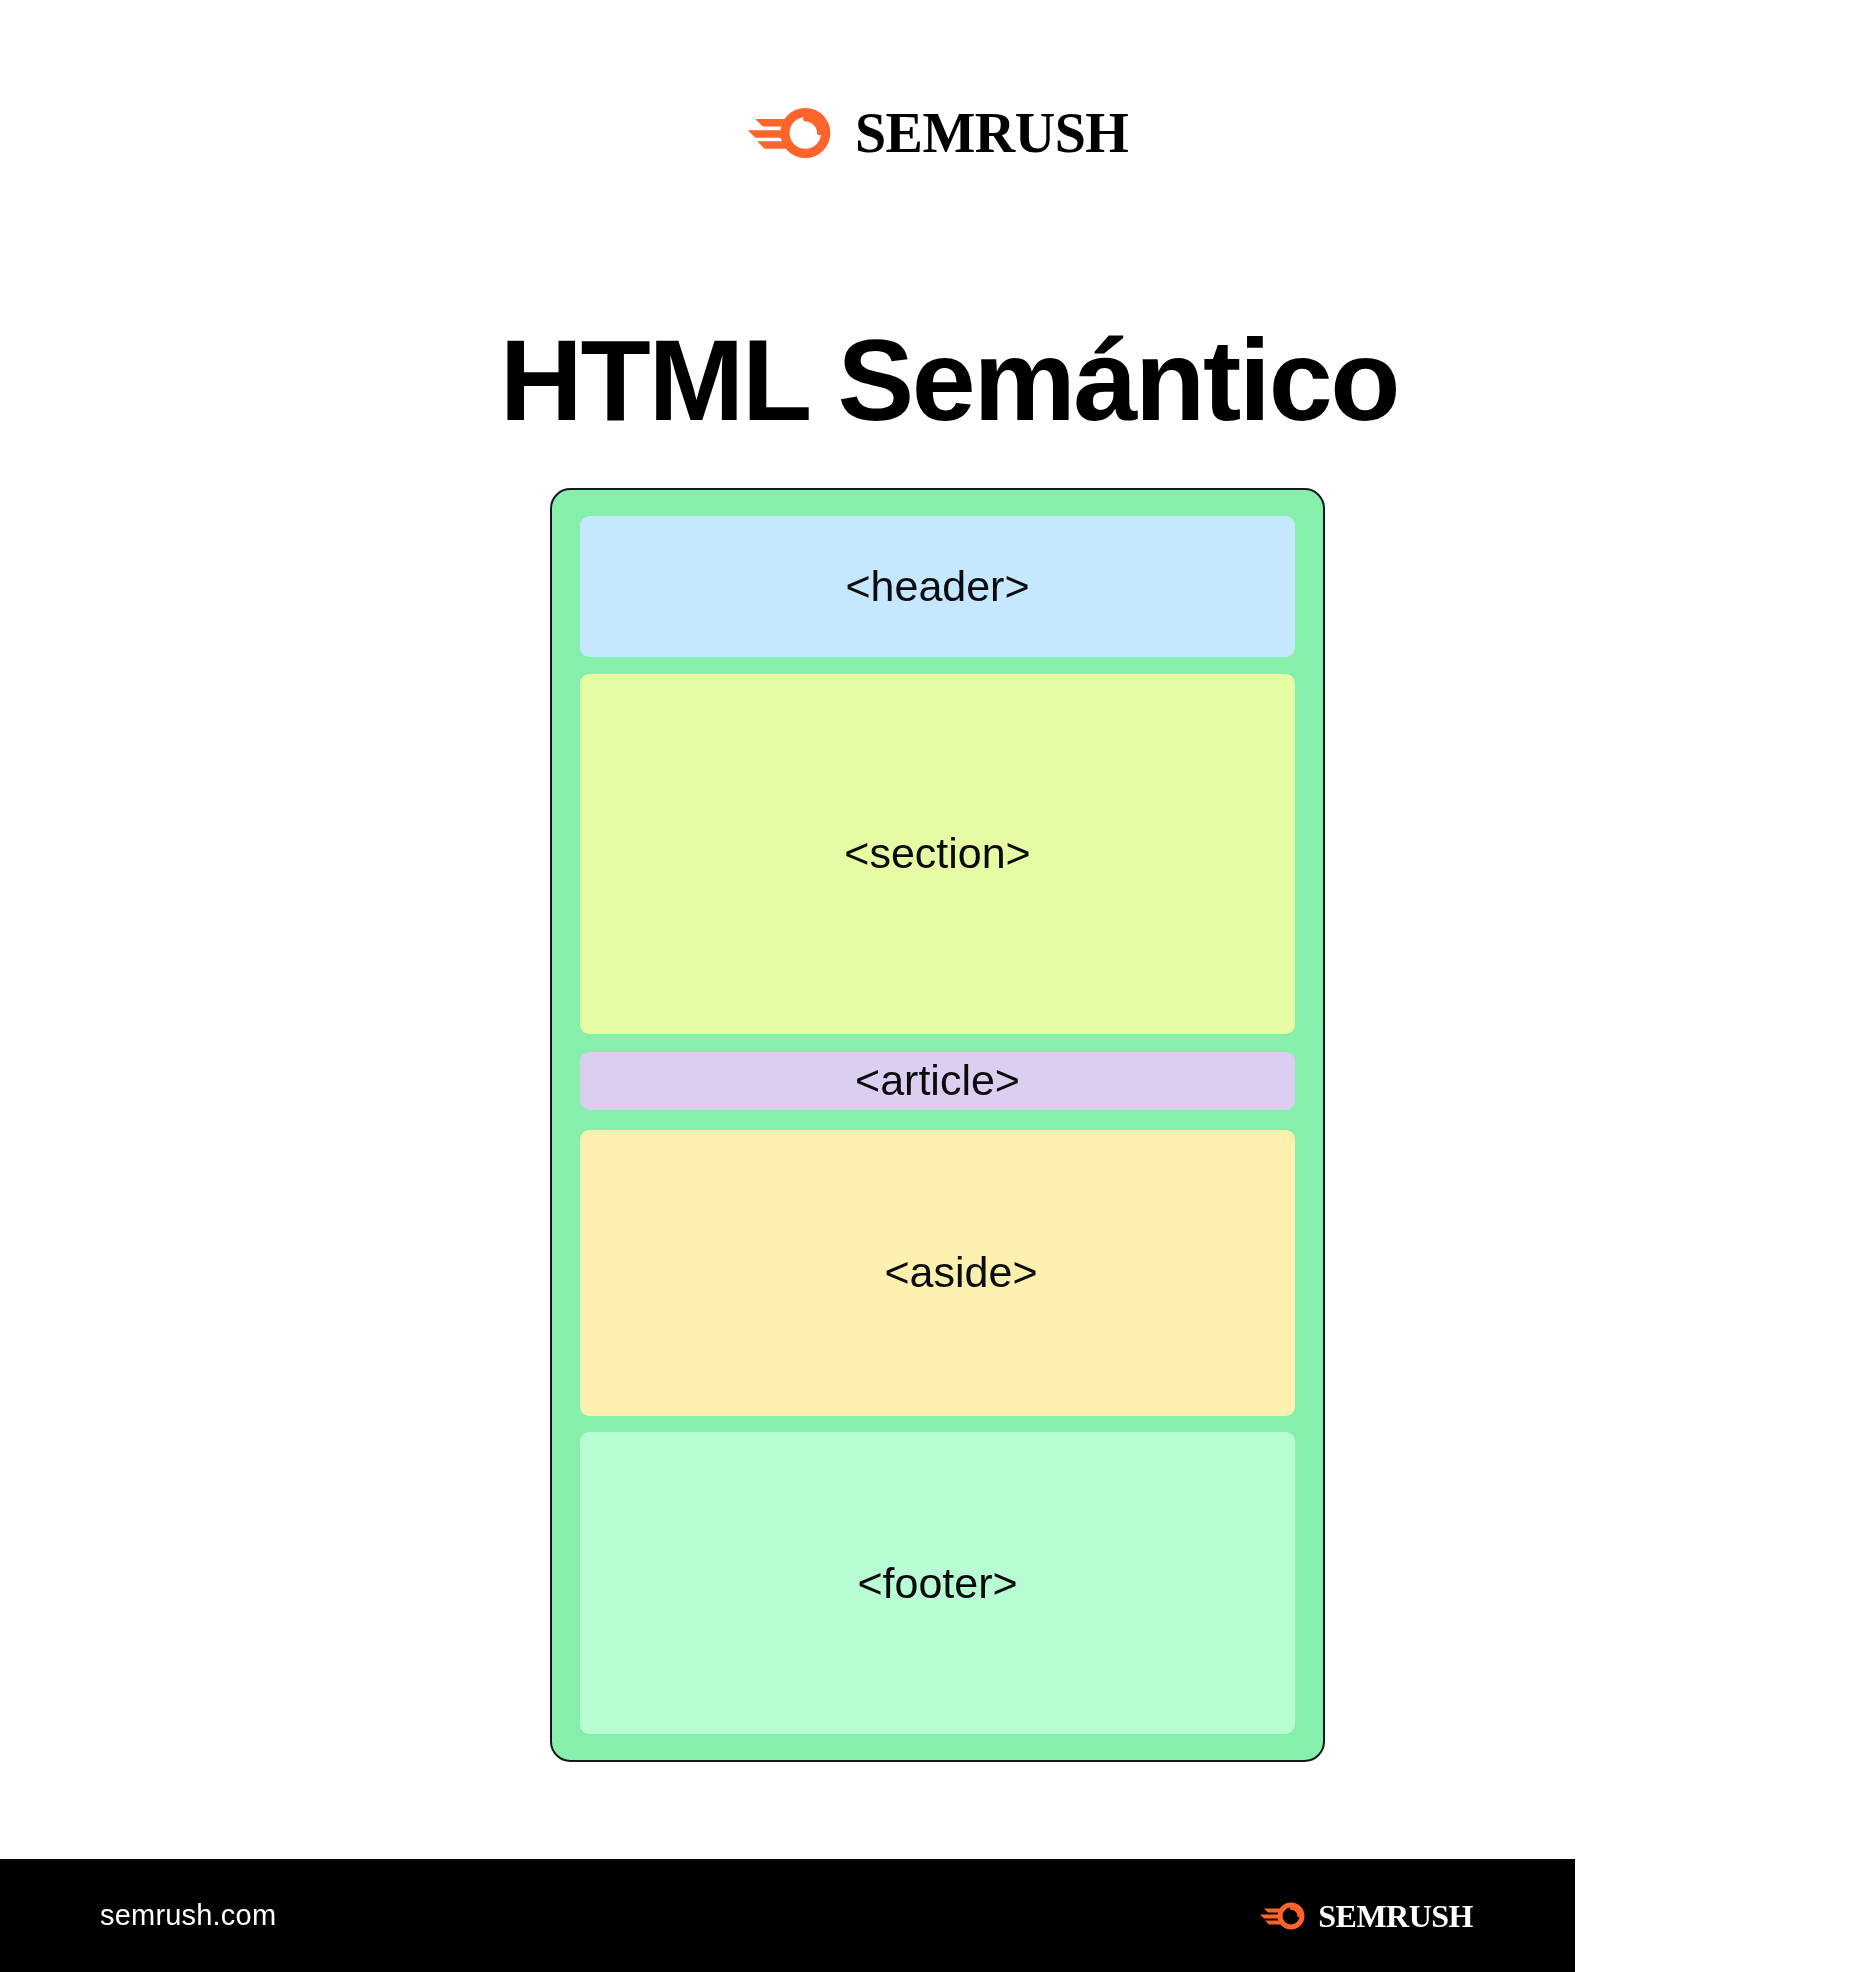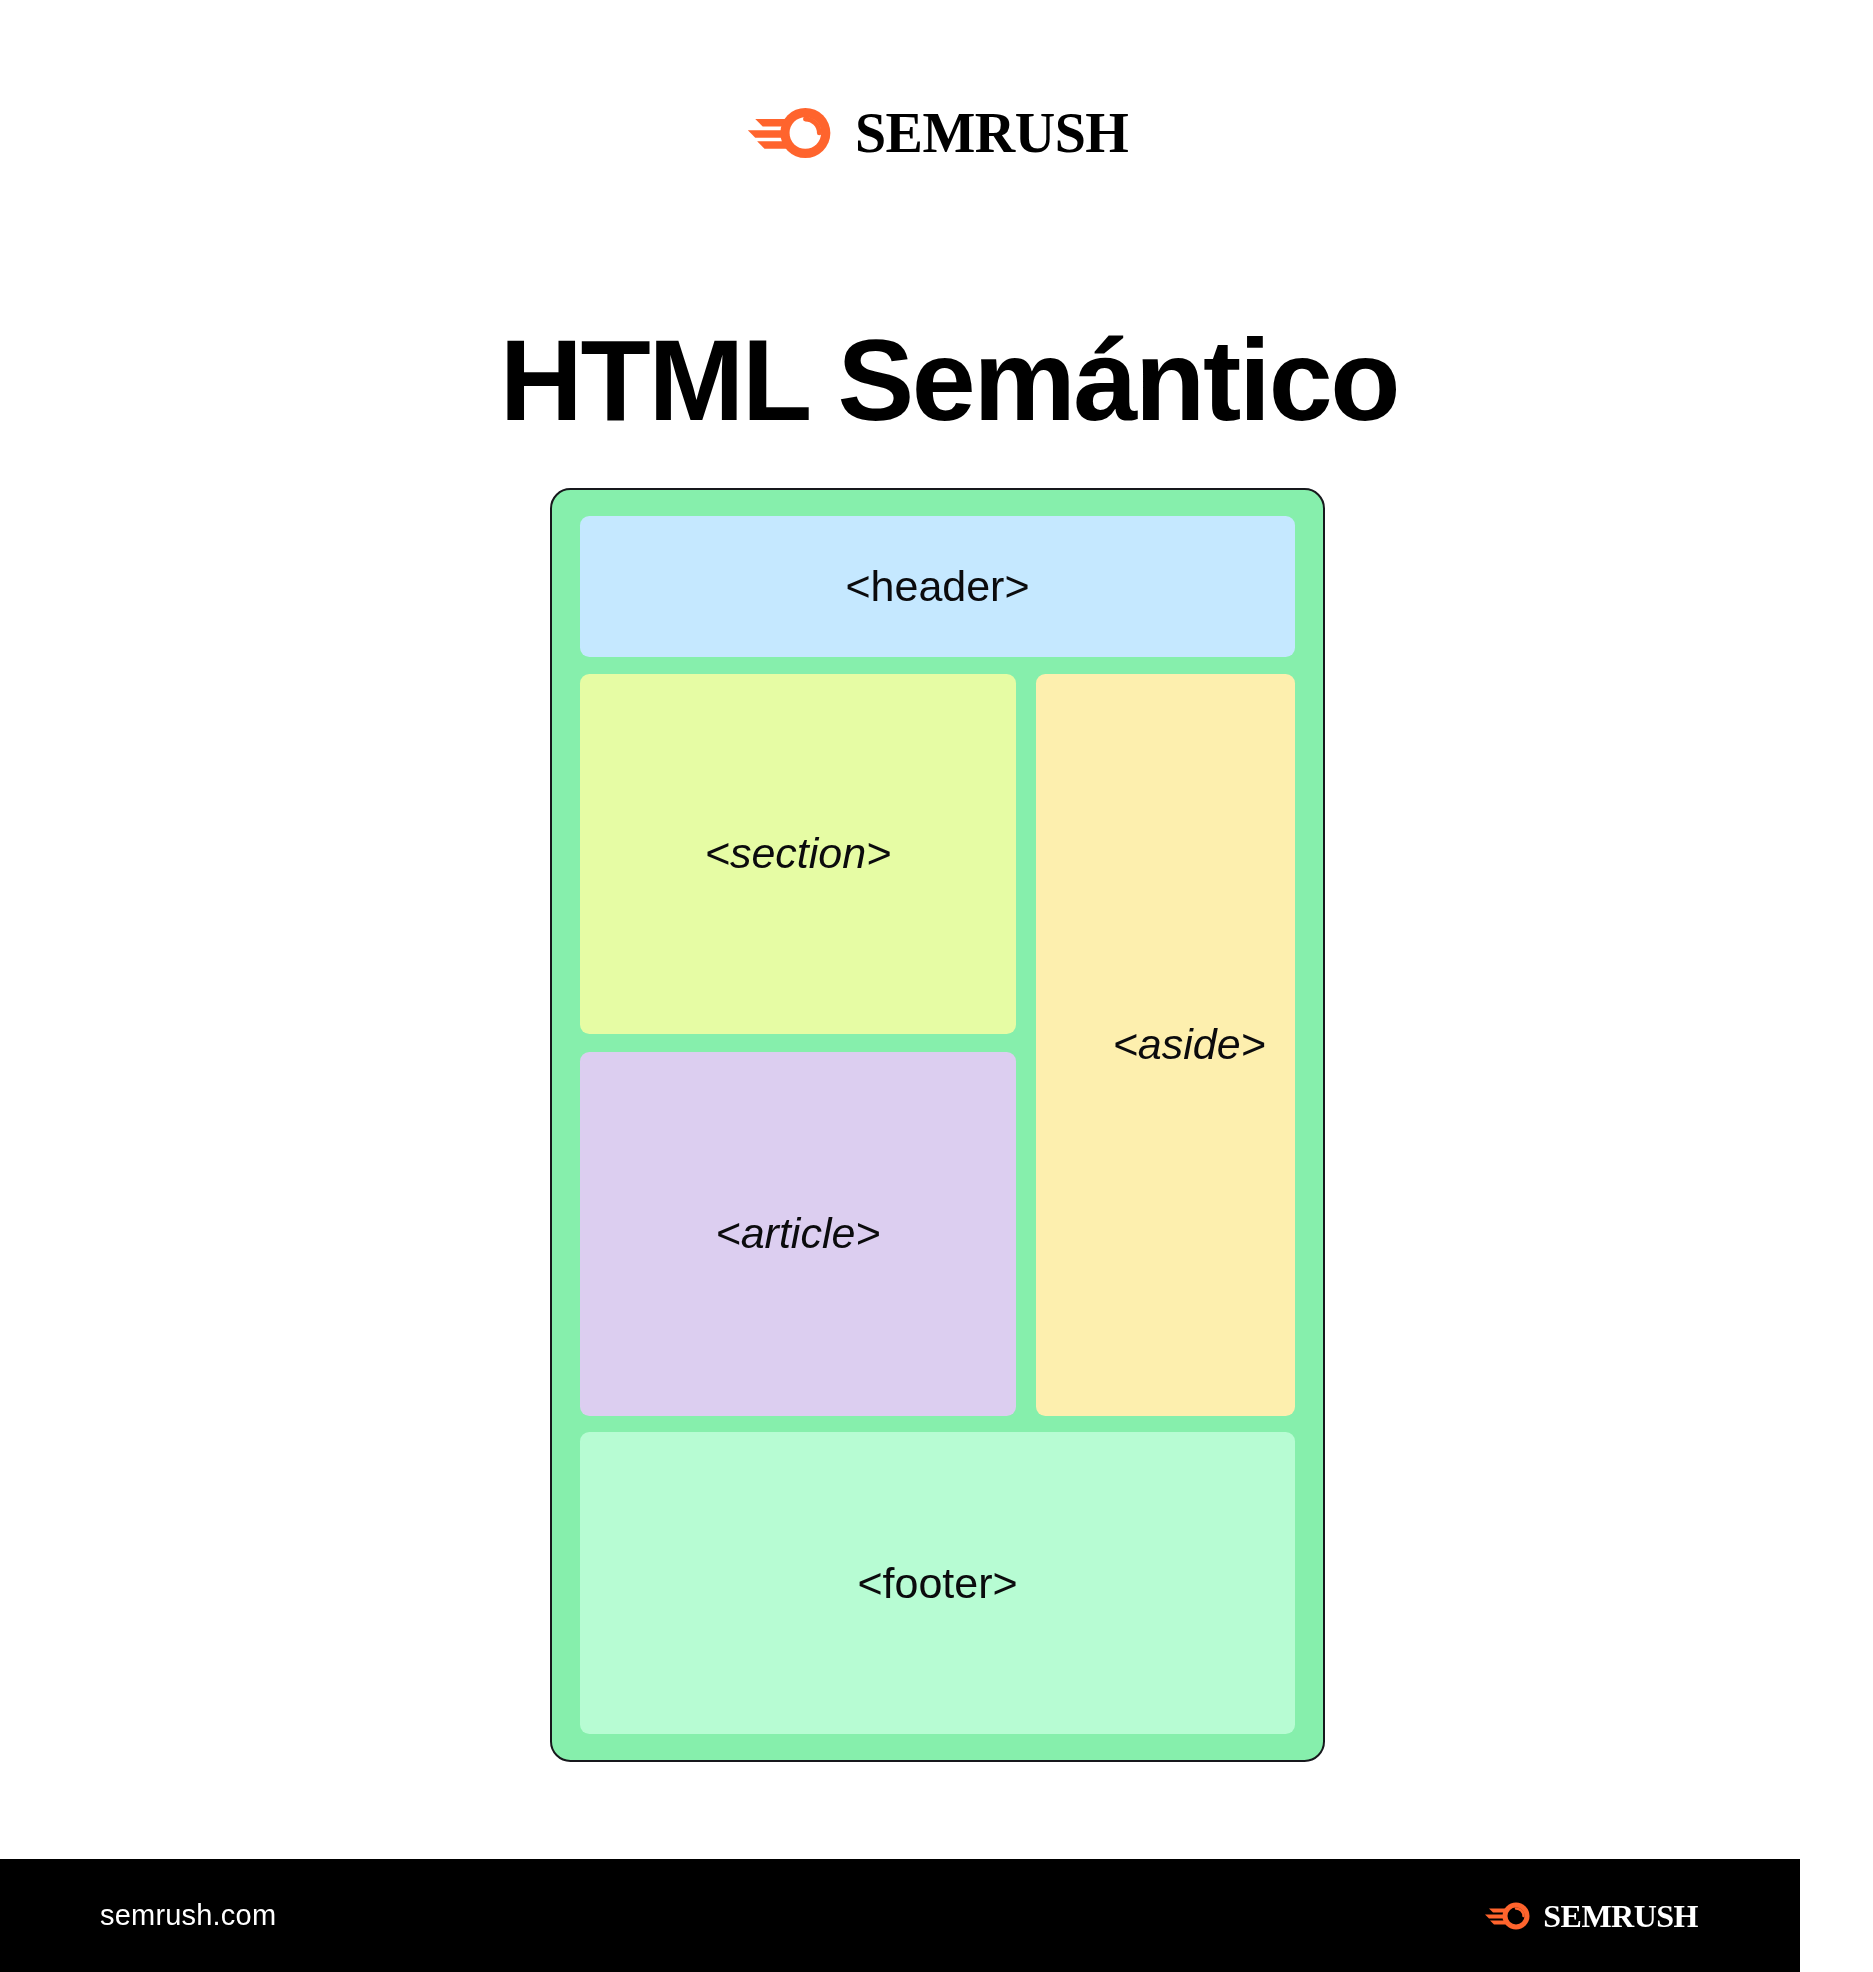--- a/index.html
+++ b/index.html
@@ -98,10 +98,10 @@
 
   .mid-row {
     display: flex;
+    flex-direction: column;
     gap: 20.4px;
     margin-bottom: 16.7px;
     height: 742px;
-    font-style: italic;
   }
   .mid-left {
     display: flex;

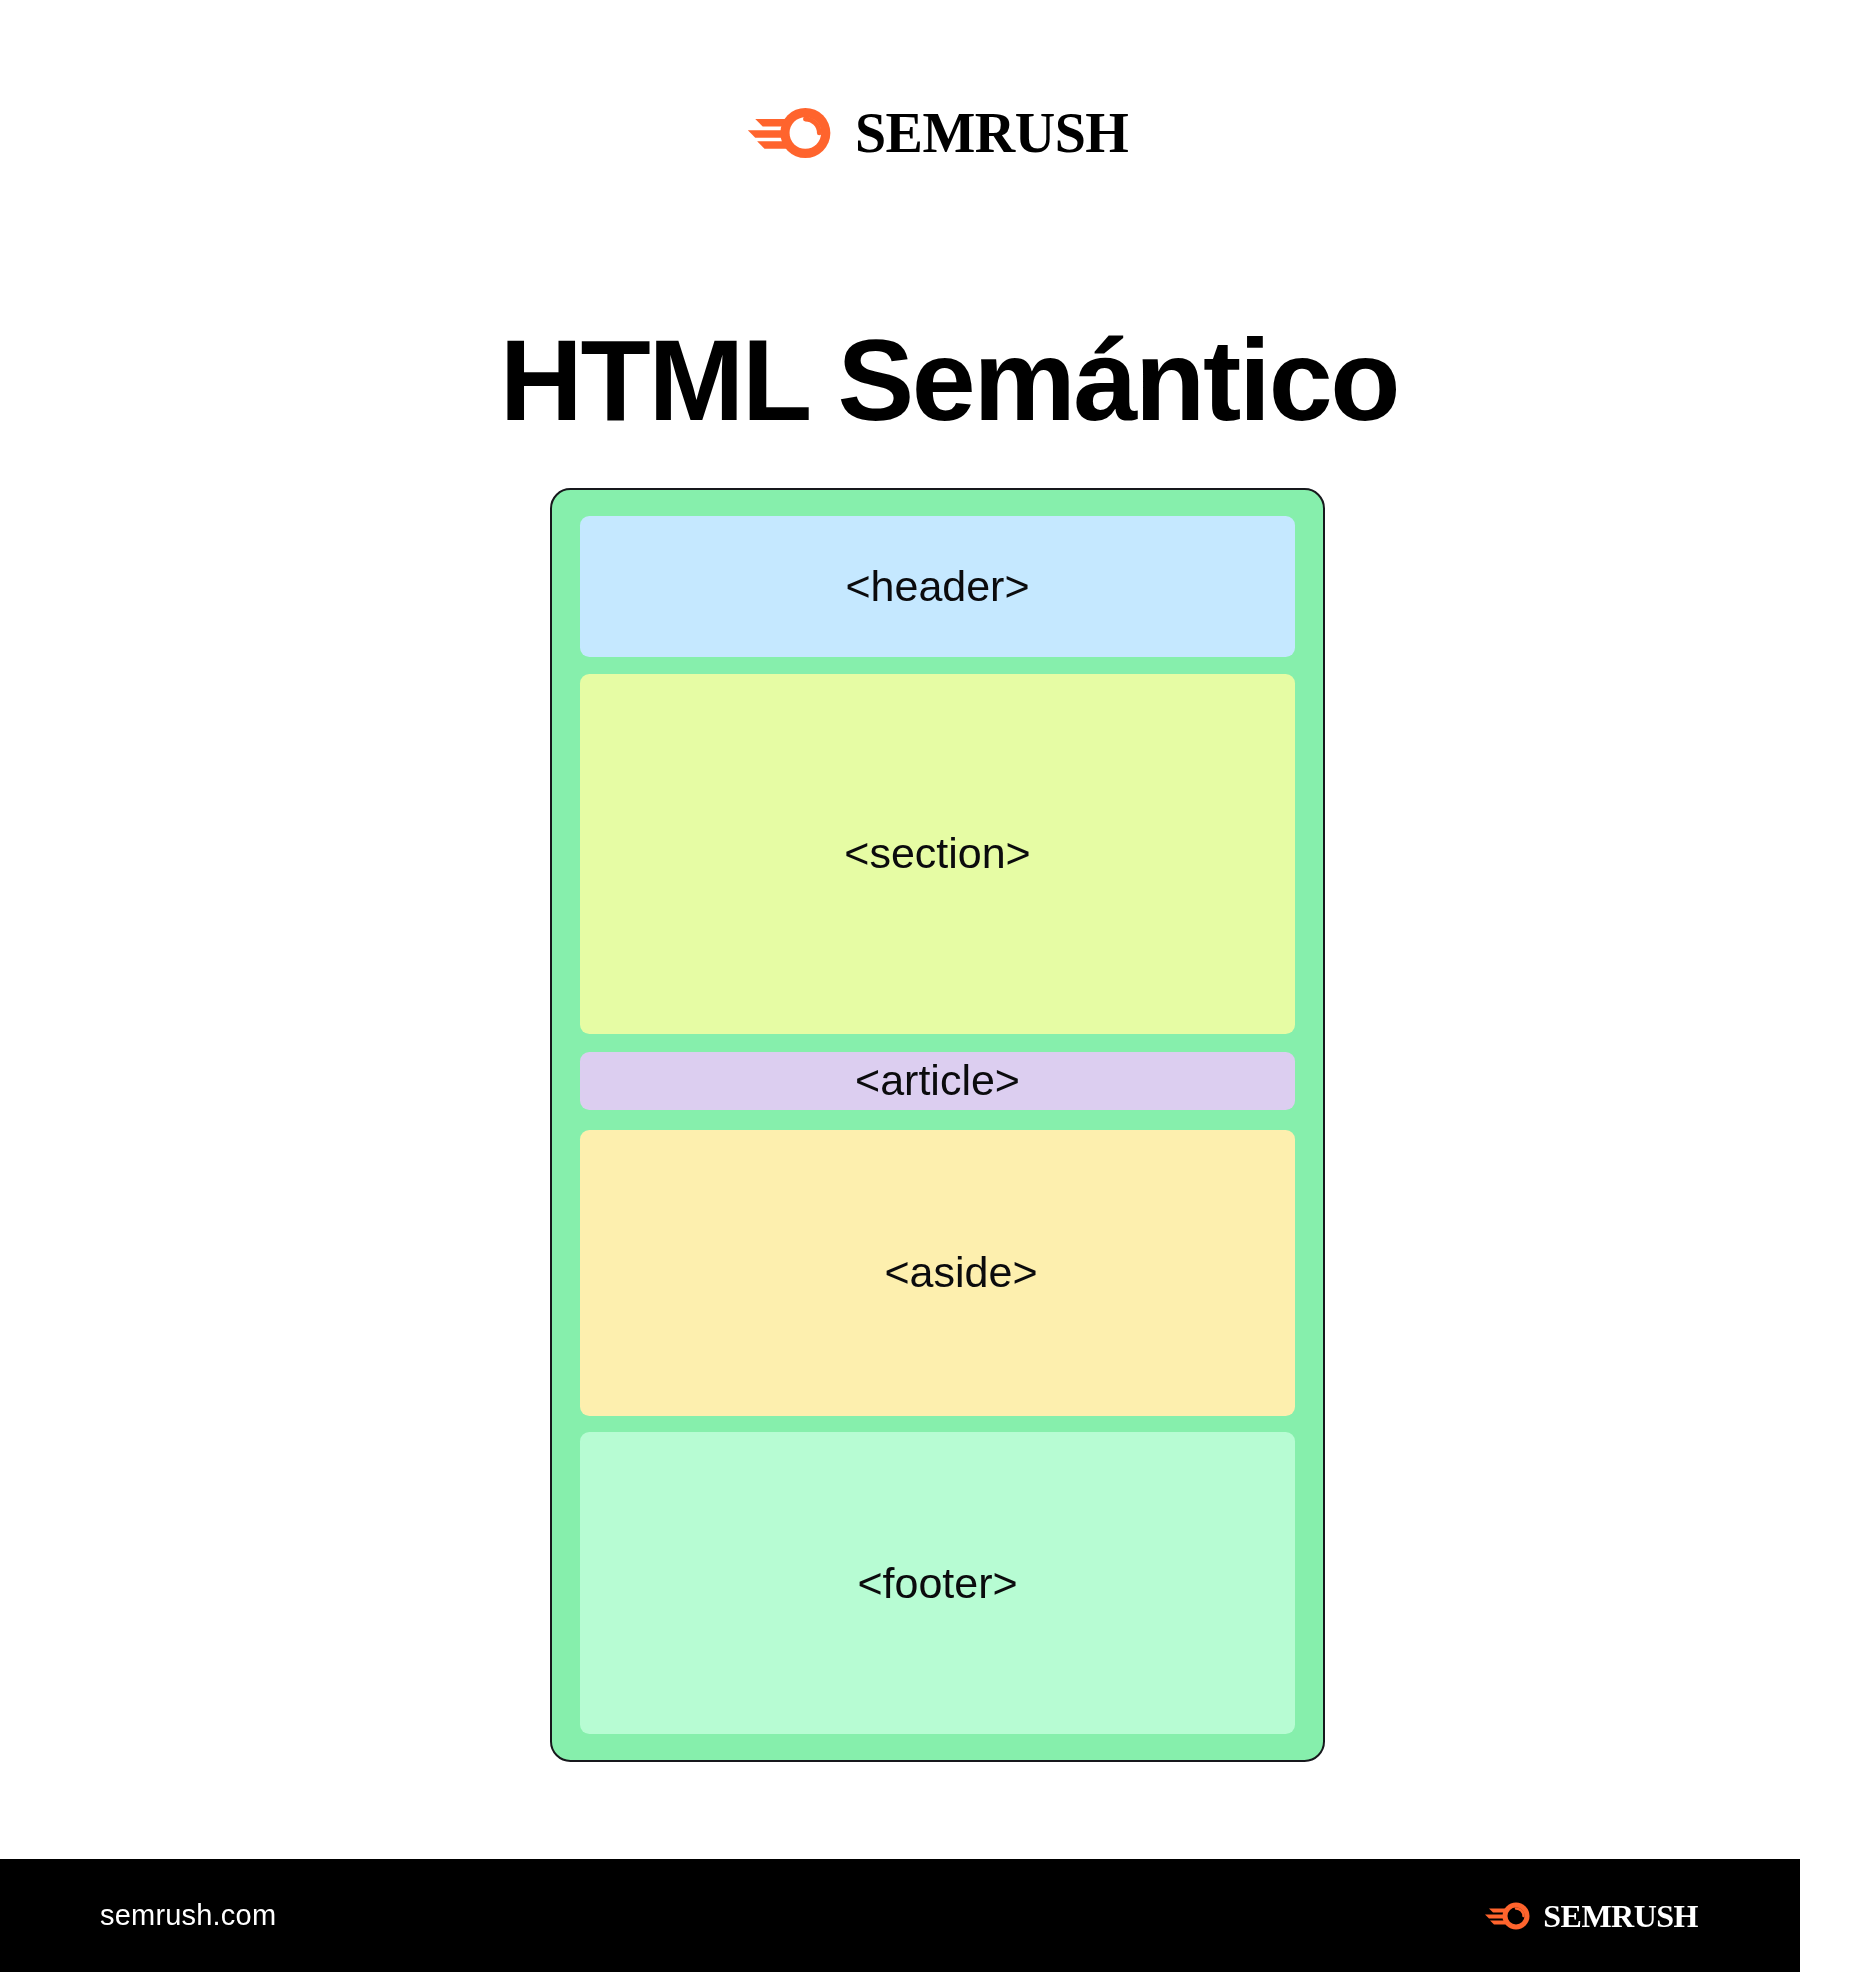--- a/index.html
+++ b/index.html
@@ -123,7 +123,7 @@
     position: absolute;
     left: 0;
     bottom: 0;
-    width: 1800px;
+    width: 1575px;
     height: 113px;
     background: #000000;
     display: flex;

